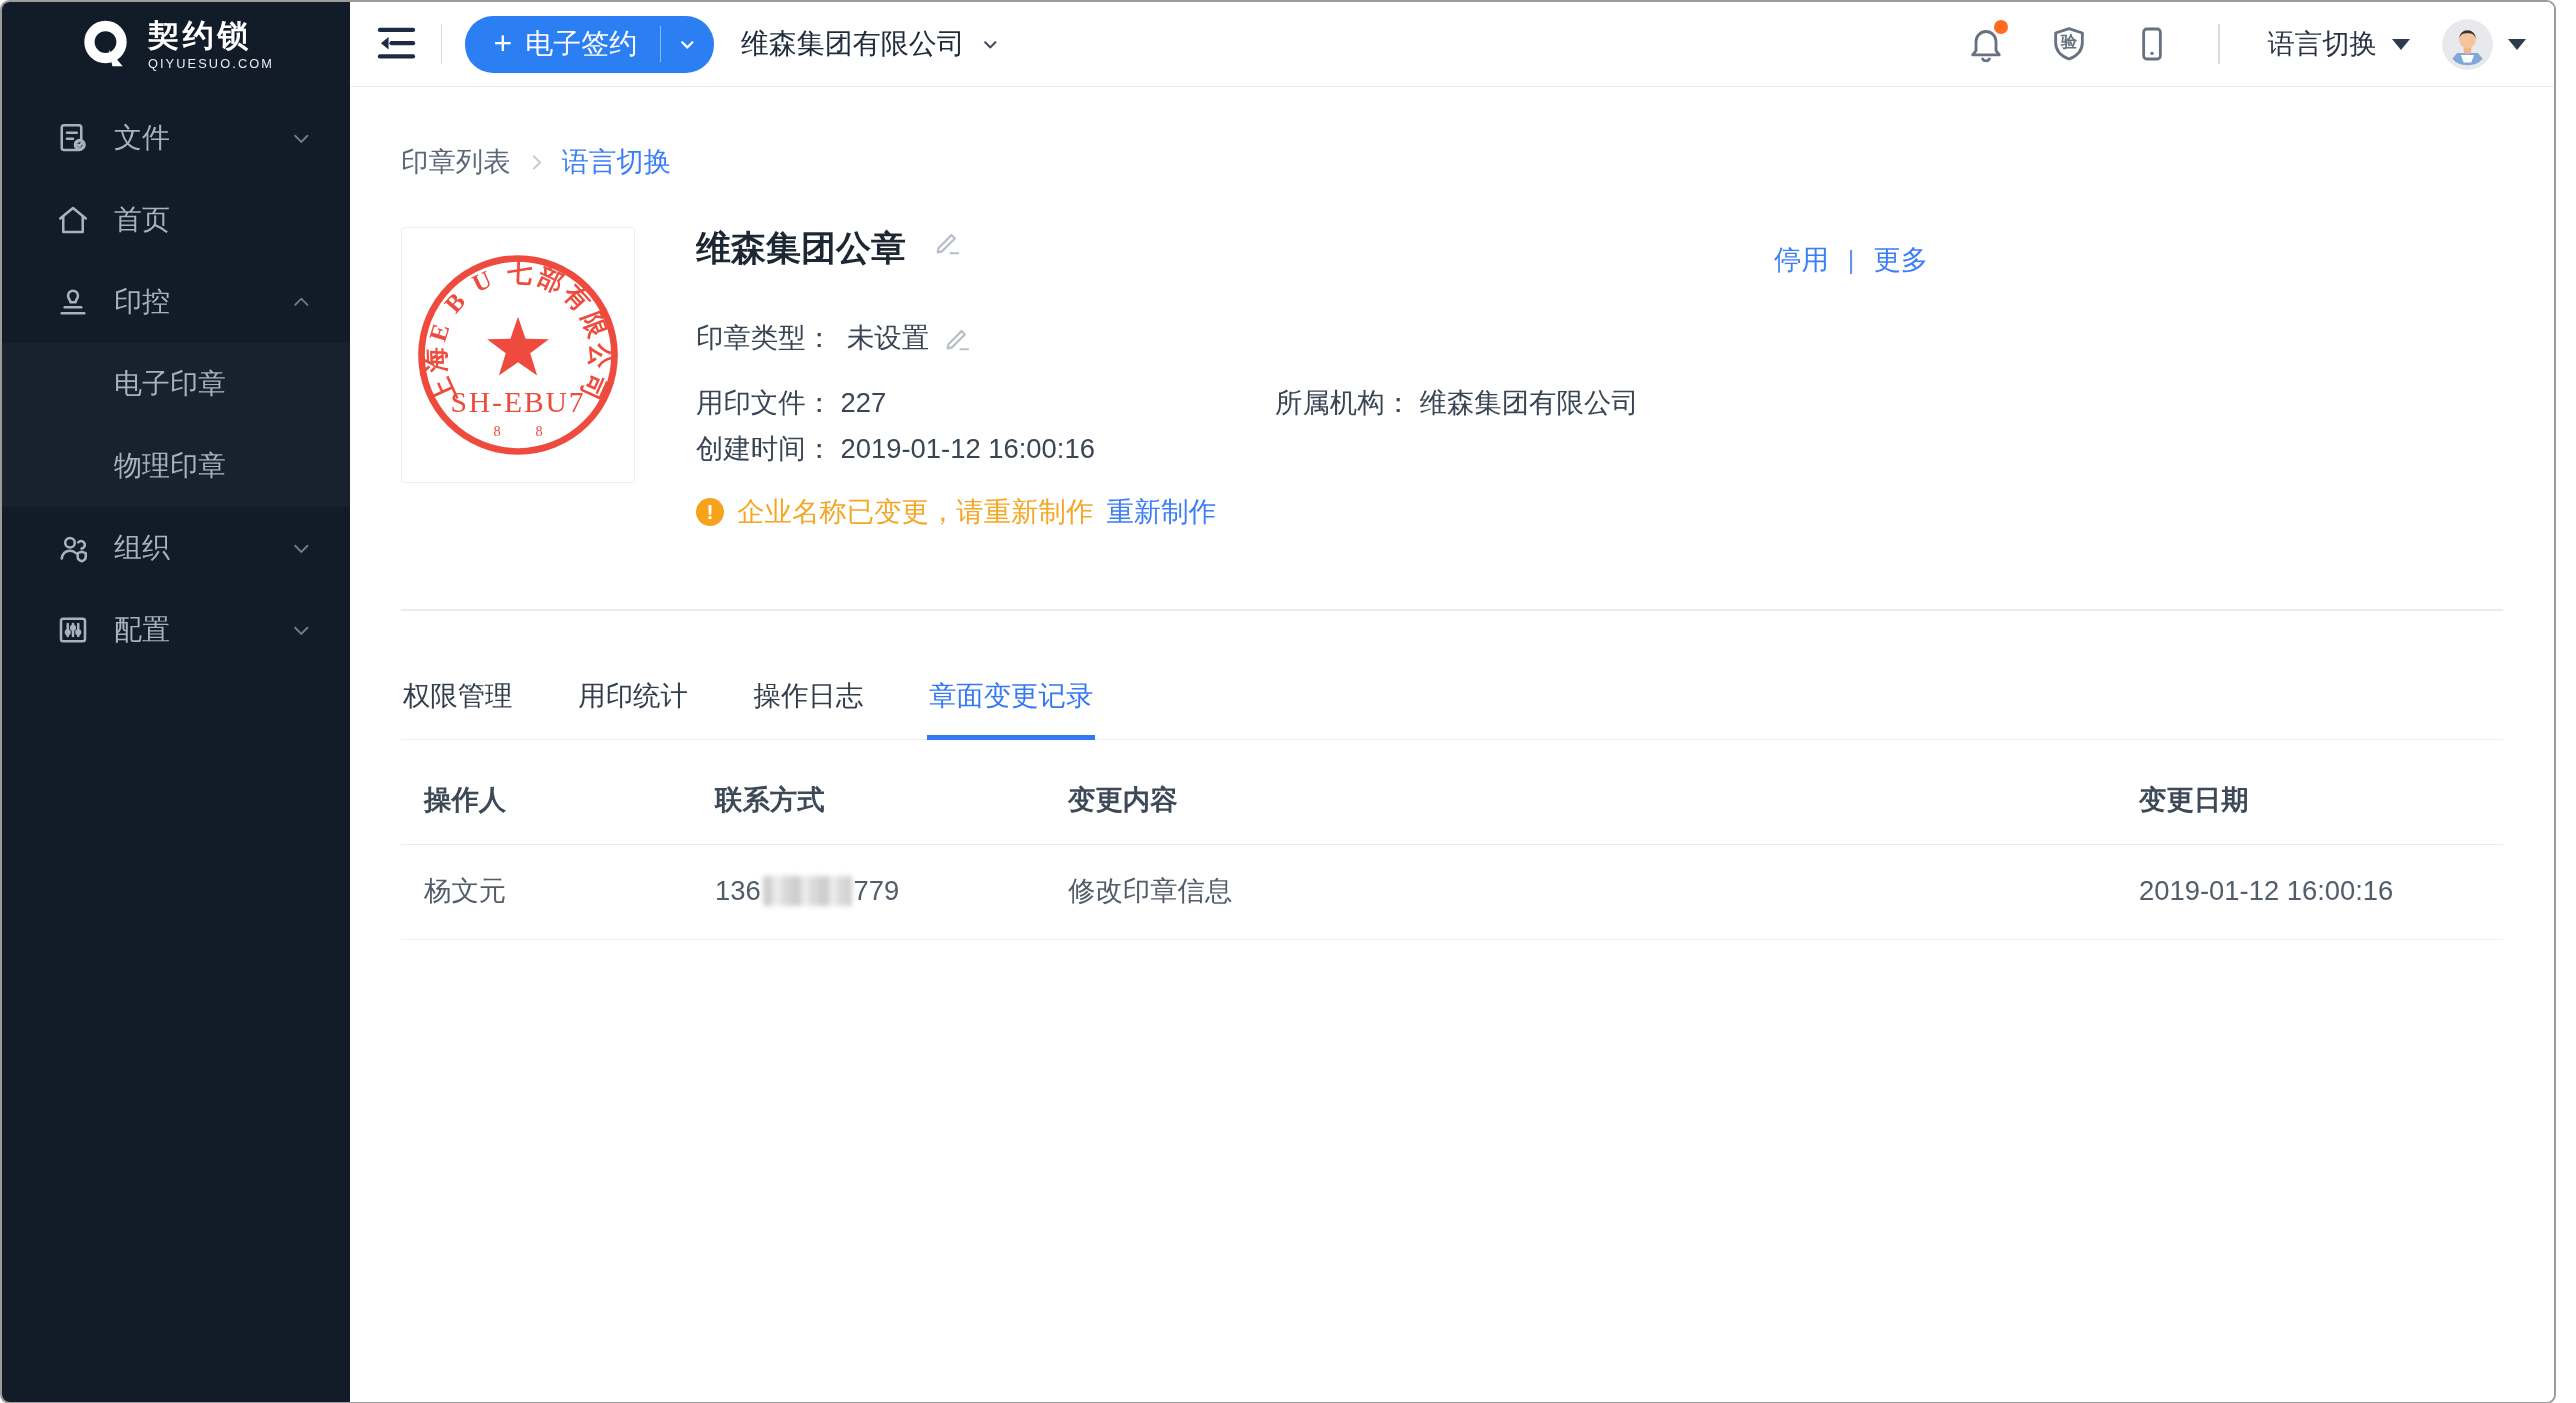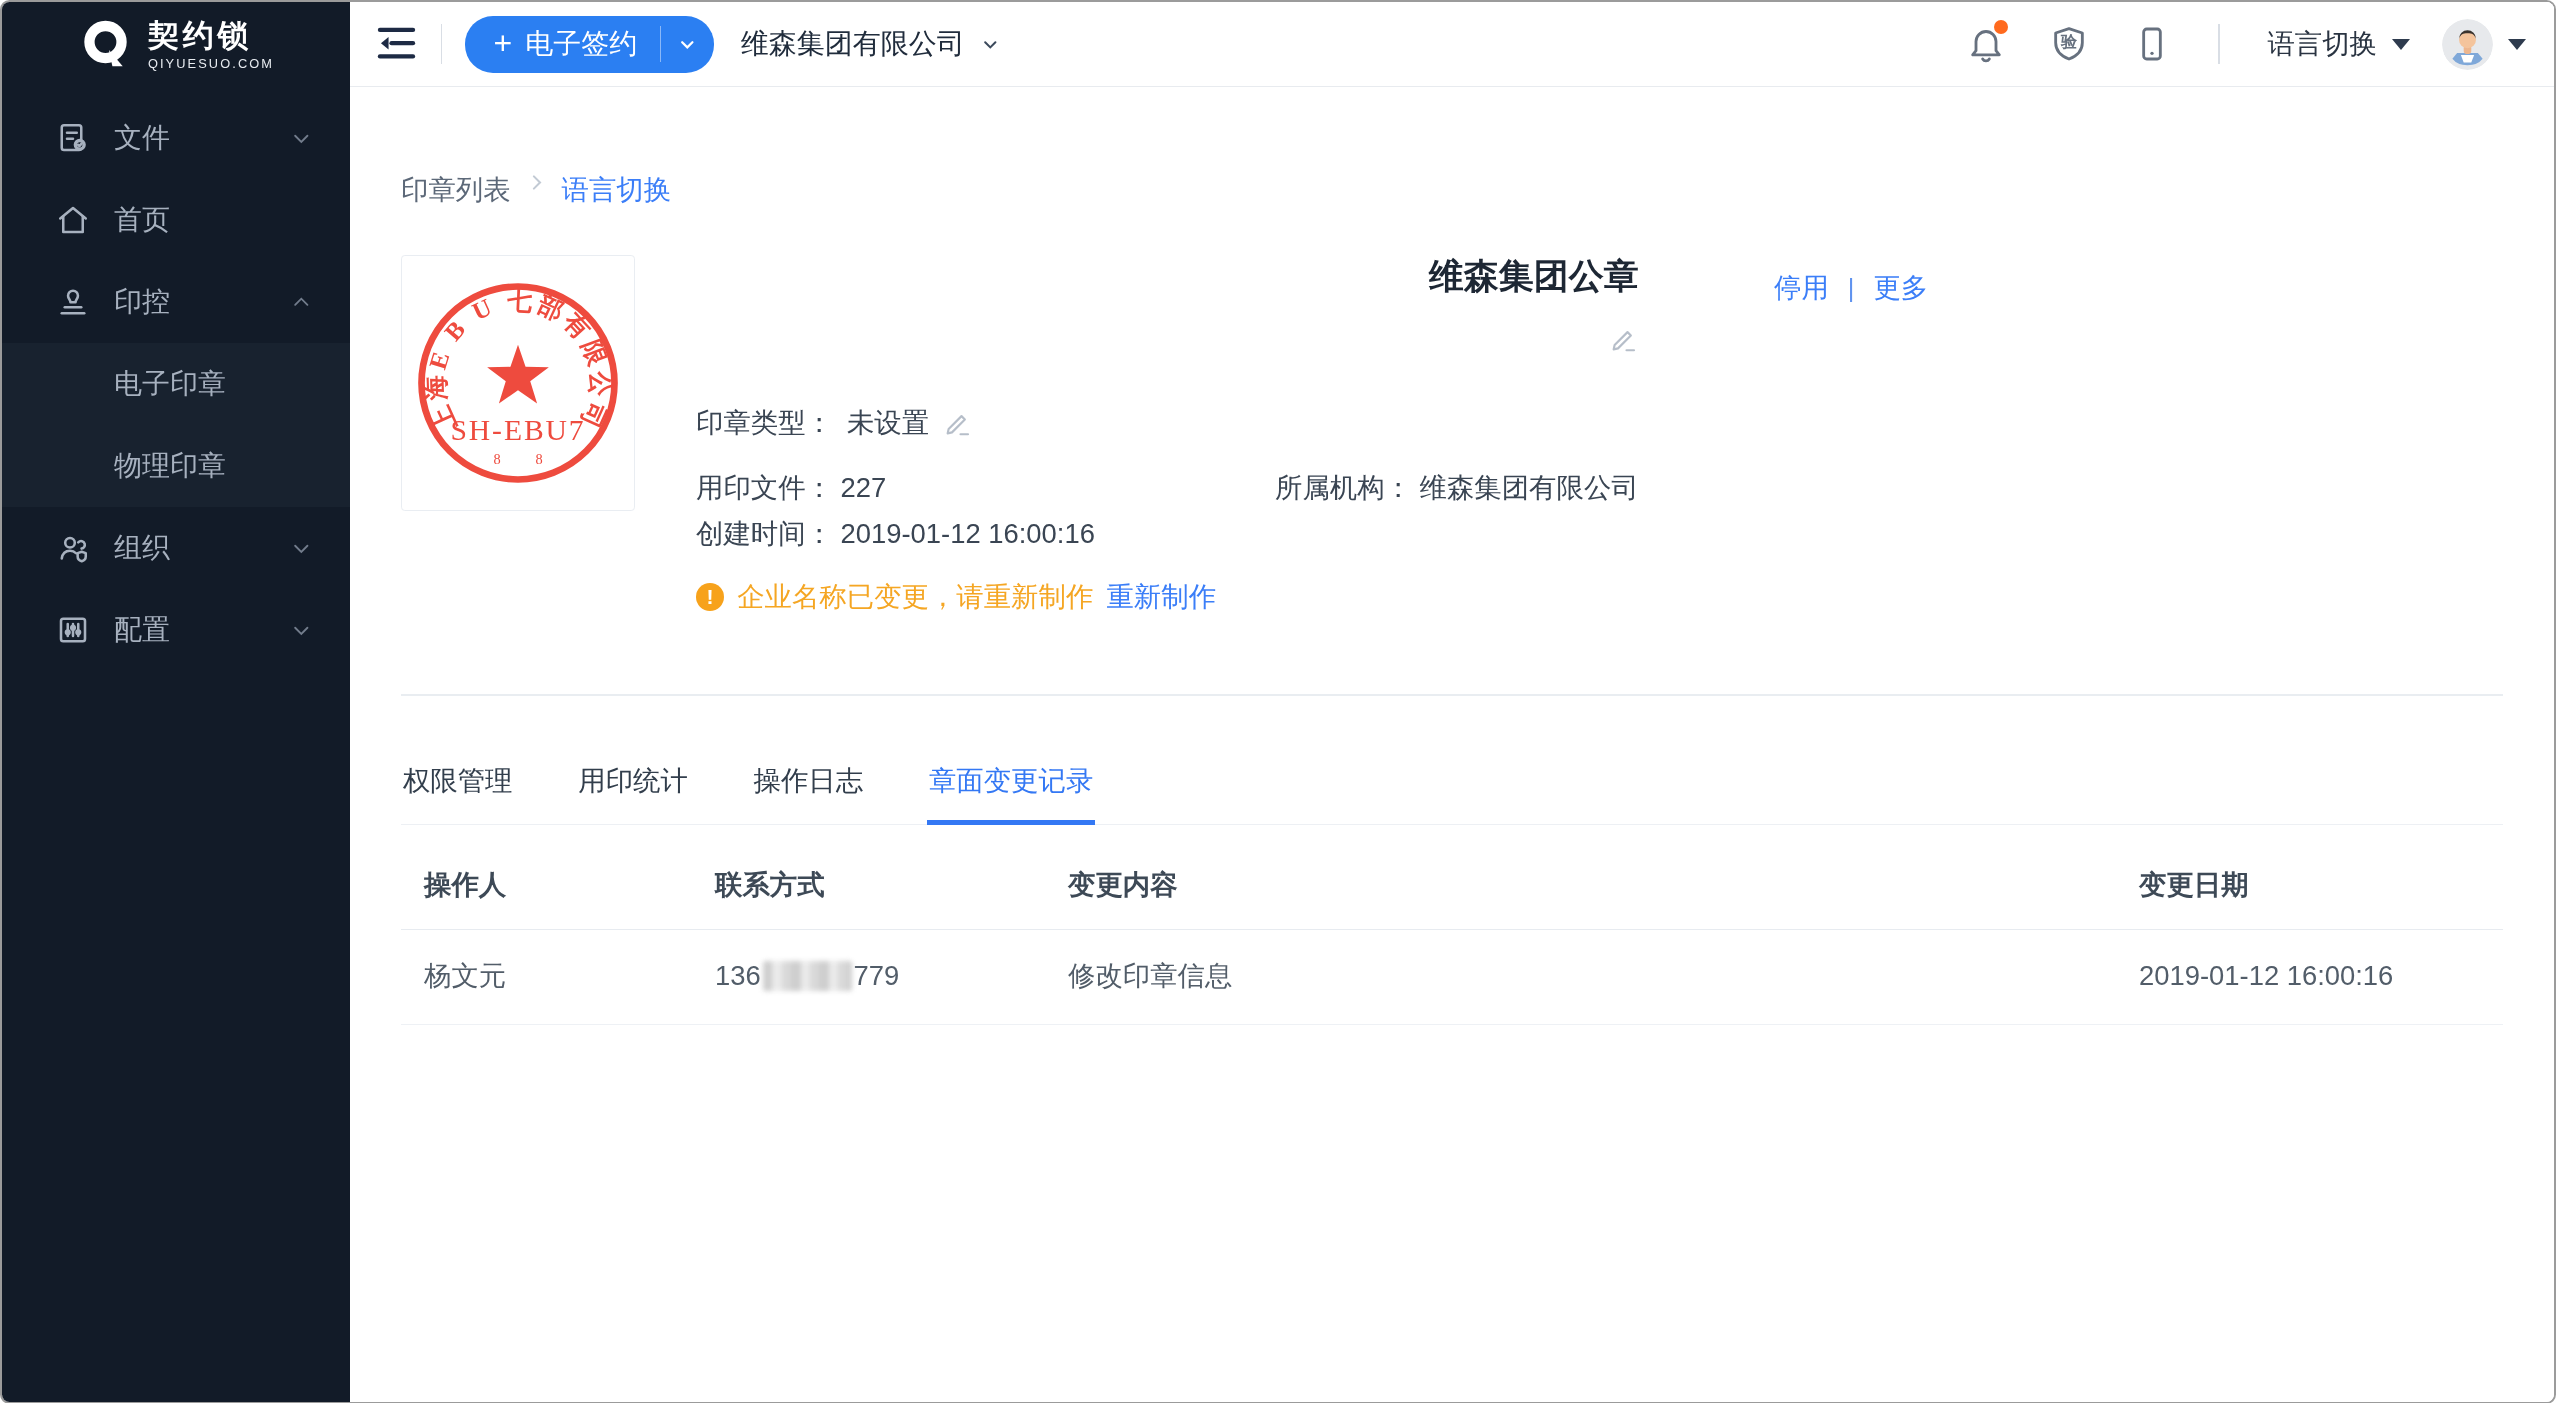--- a/index.html
+++ b/index.html
@@ -61,7 +61,7 @@
   
   .content { flex:1; padding:57px 51px 0 51px; overflow:hidden; }
 
-  .breadcrumb { display:flex; align-items:flex-start; gap:15px; font-size:27.4px;margin-top:28px; }
+  .breadcrumb { display:flex; align-items:center; gap:15px; font-size:27.4px; }
   .bc-parent { color:#5c6878; cursor:pointer; }
   .bc-sep { width:21px; height:21px; }
   .bc-current { color:#3b7ef8; }

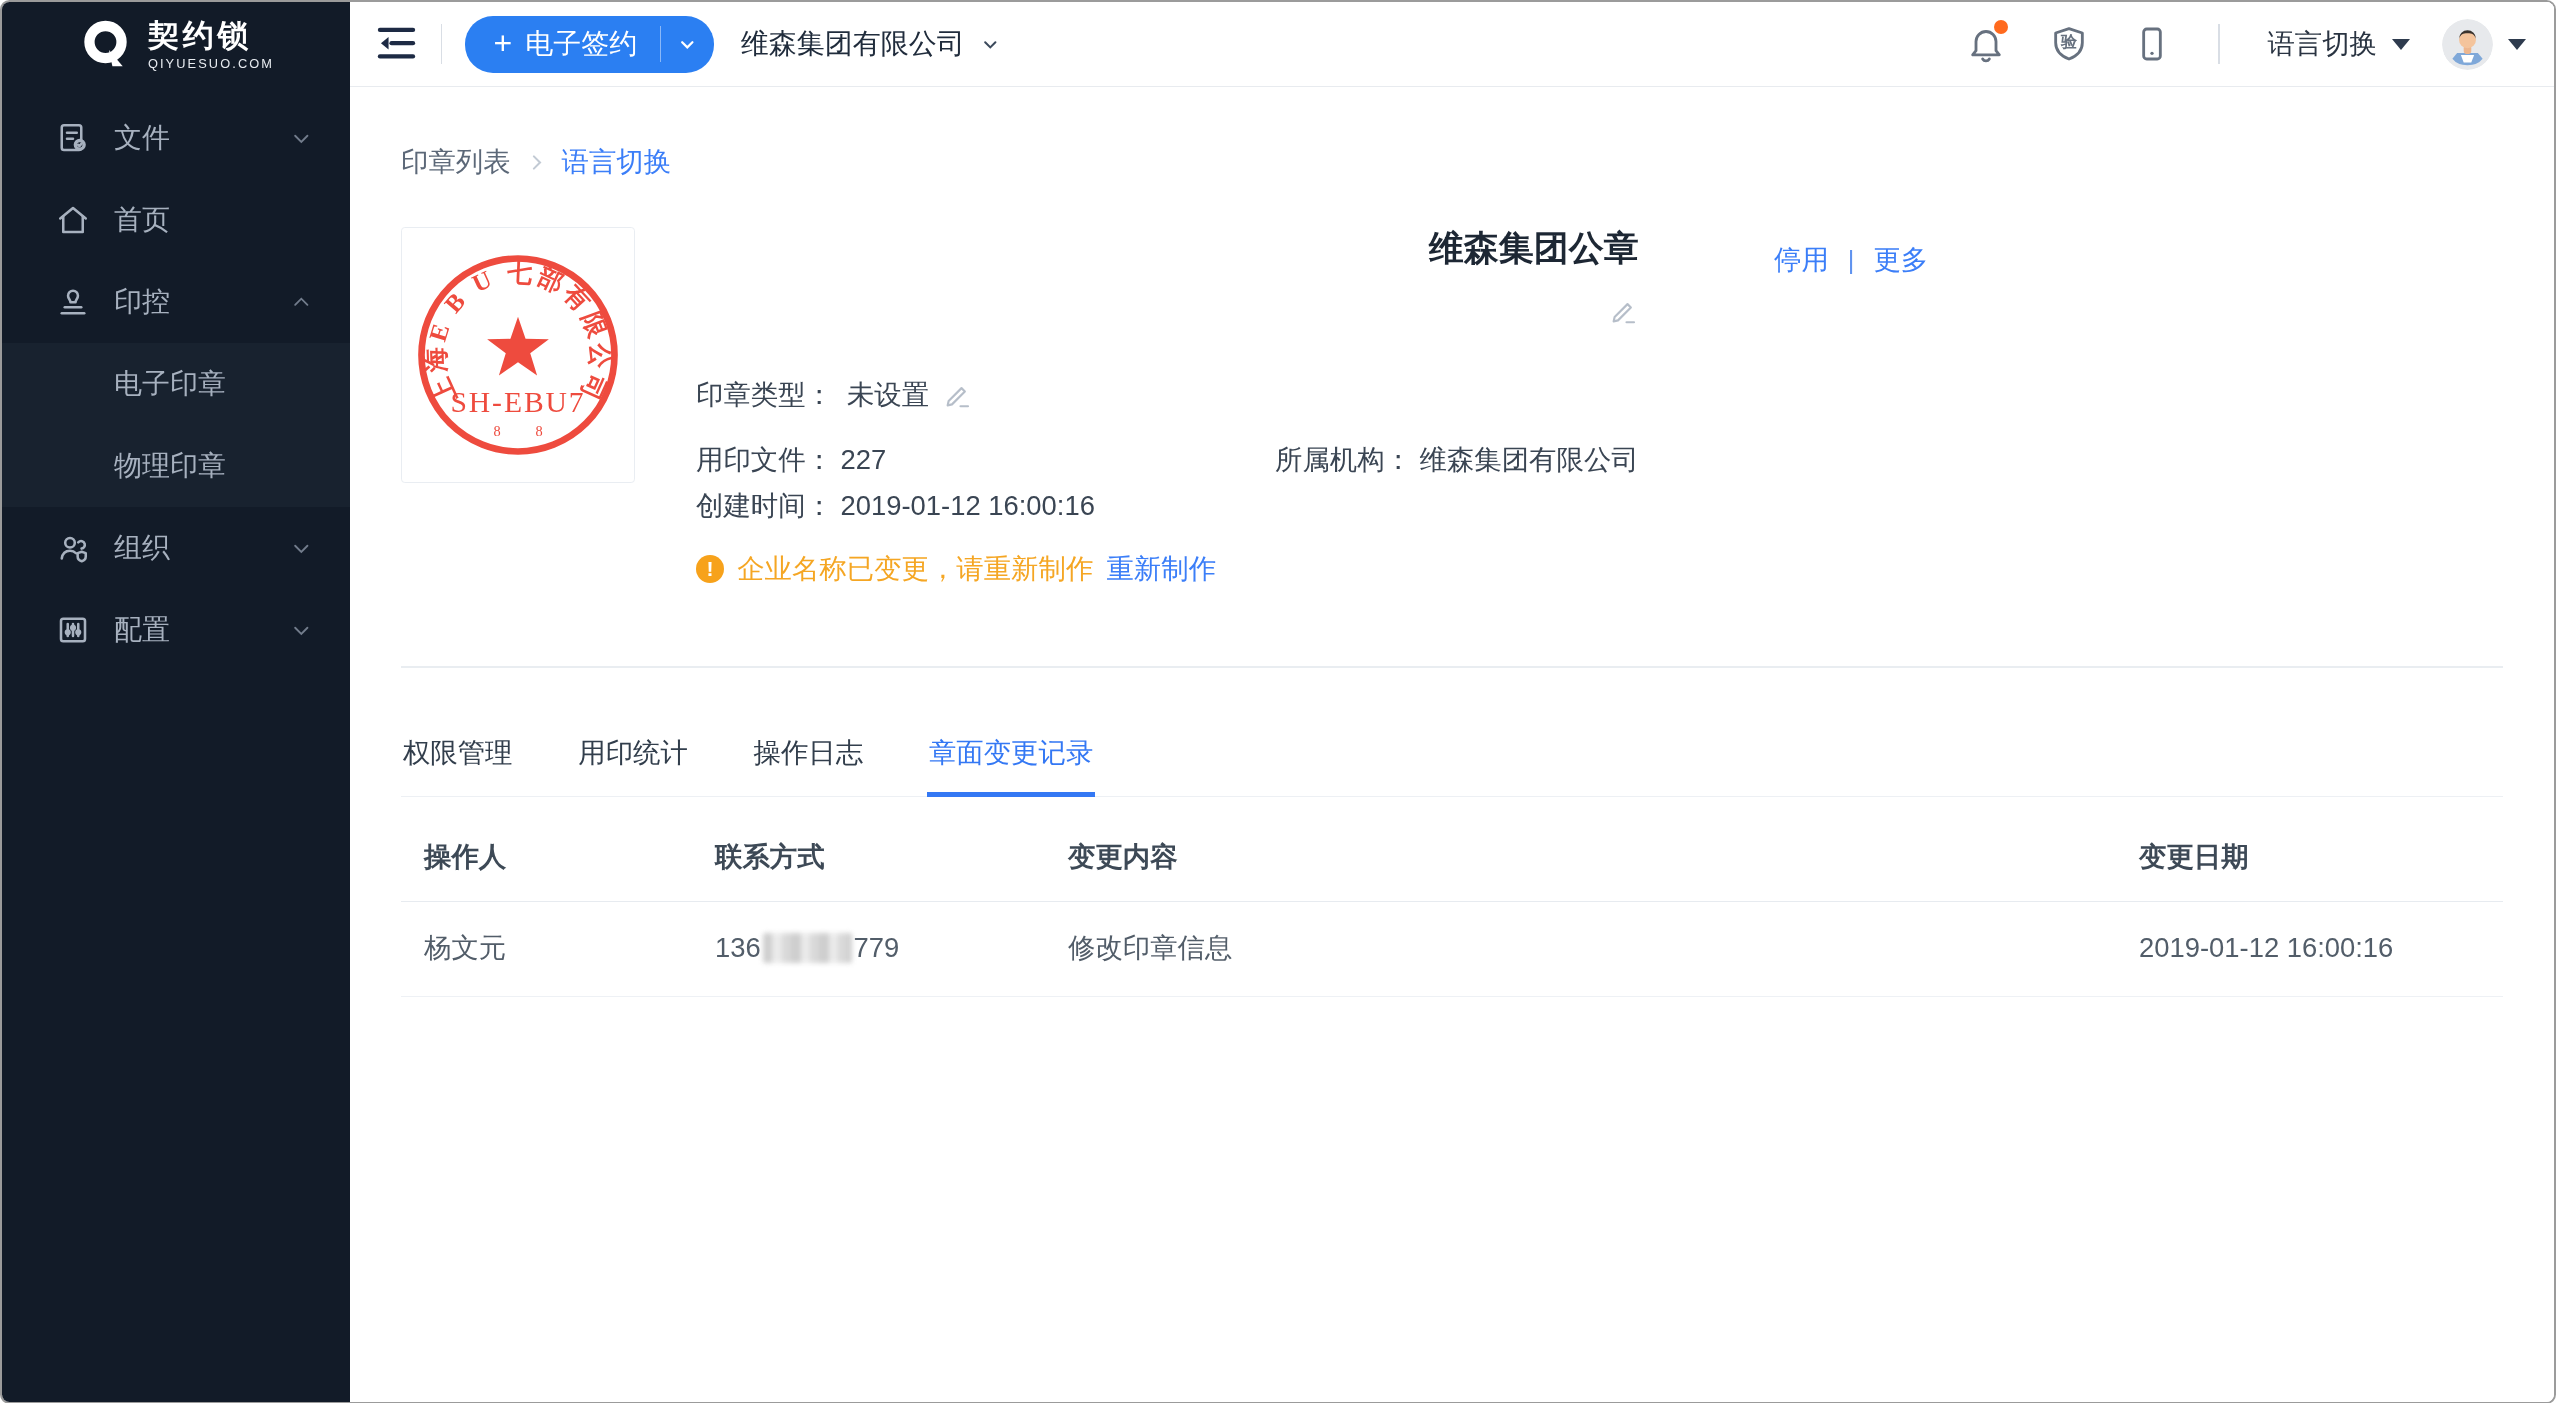--- a/index.html
+++ b/index.html
@@ -71,7 +71,7 @@
   .seal-box svg { width:214px; height:214px; }
 
   .detail { margin-left:61px; }
-  .title-row { display:flex; align-items:flex-end; gap:27px;flex-direction:column; }
+  .title-row { display:flex; align-items:flex-start; gap:27px; }
   .seal-title { font-size:35px; font-weight:700; color:#1d2734; margin:0; line-height:1.2; }
   .pencil { width:30px; height:30px; cursor:pointer; }
   .pencil svg { width:100%; height:100%; display:block; }

